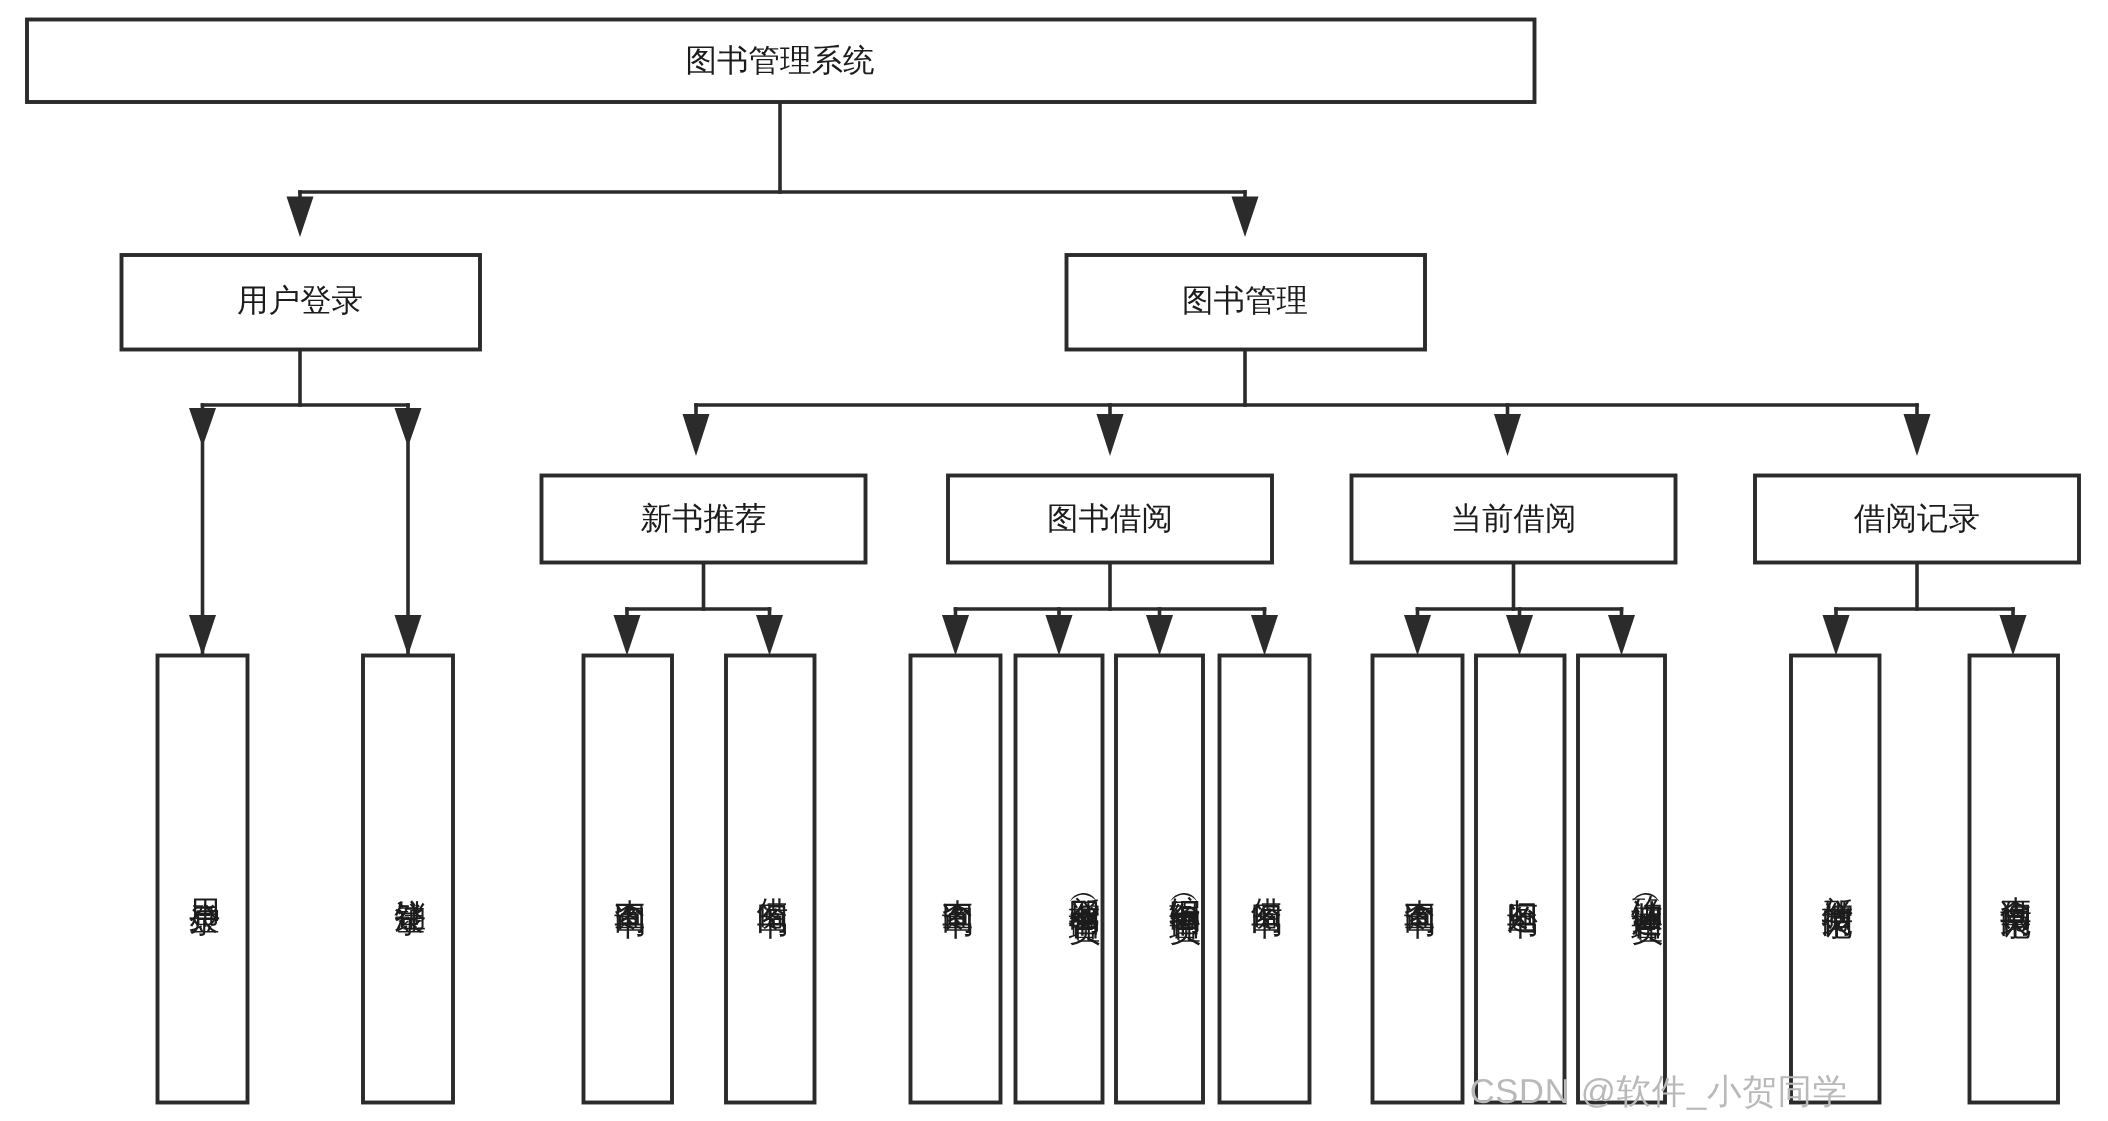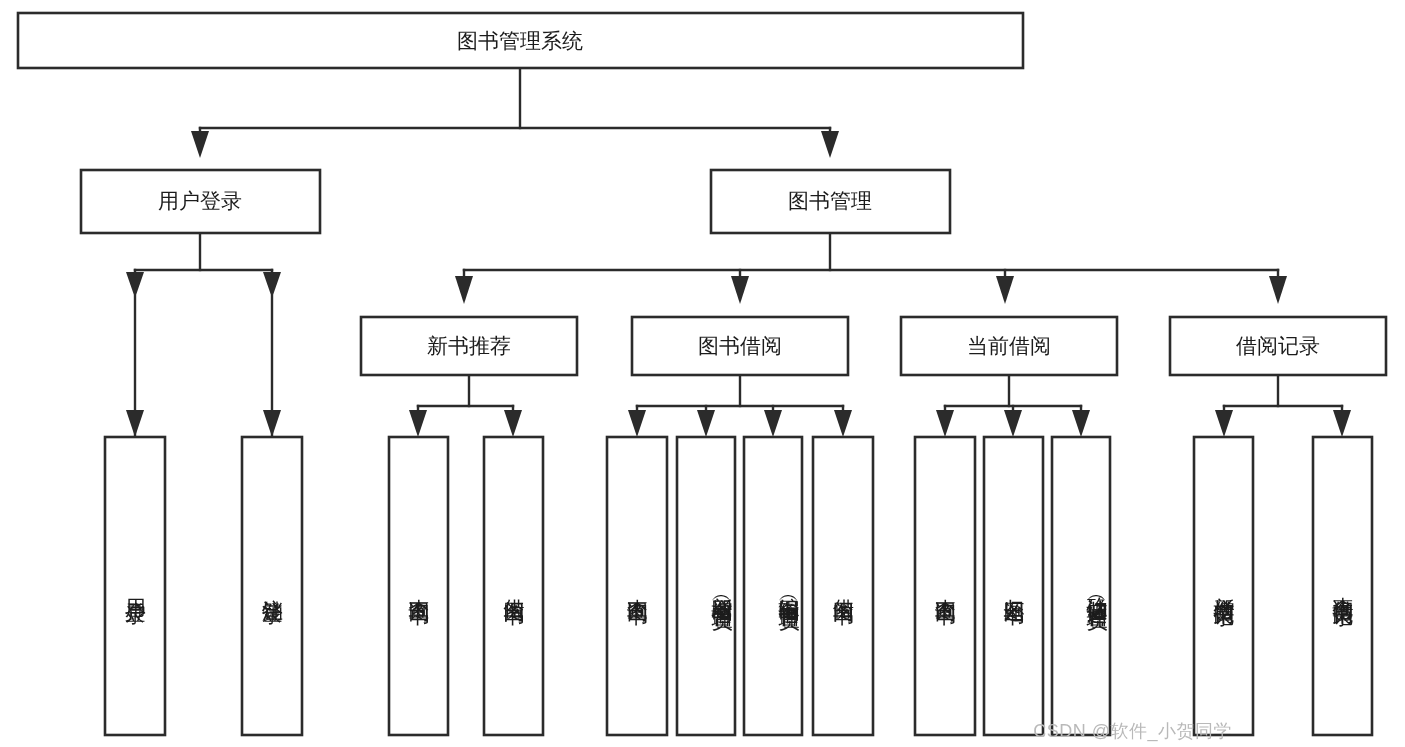--- a/index.html
+++ b/index.html
@@ -69,7 +69,7 @@
     right: 8px;
     bottom: 4px;
     font-family: "Liberation Sans", "DejaVu Sans", sans-serif;
-    font-size: 18px;
+    font-size: 23px;
     color: #b9b9b9;
     white-space: nowrap;
     letter-spacing: 0.5px;

